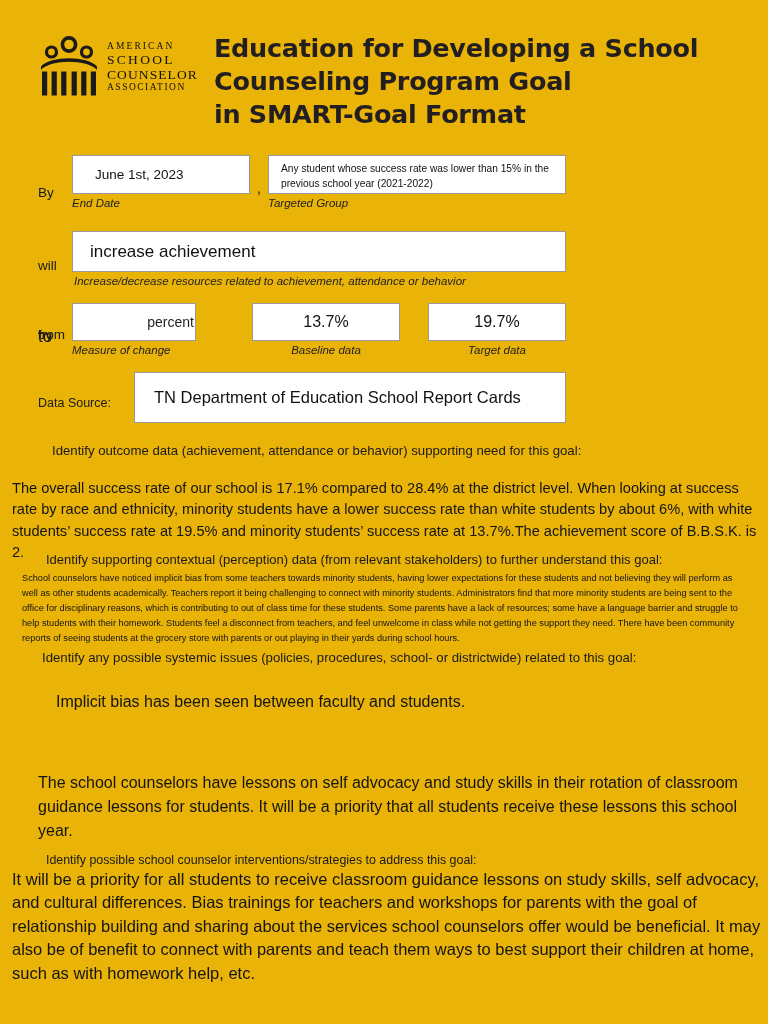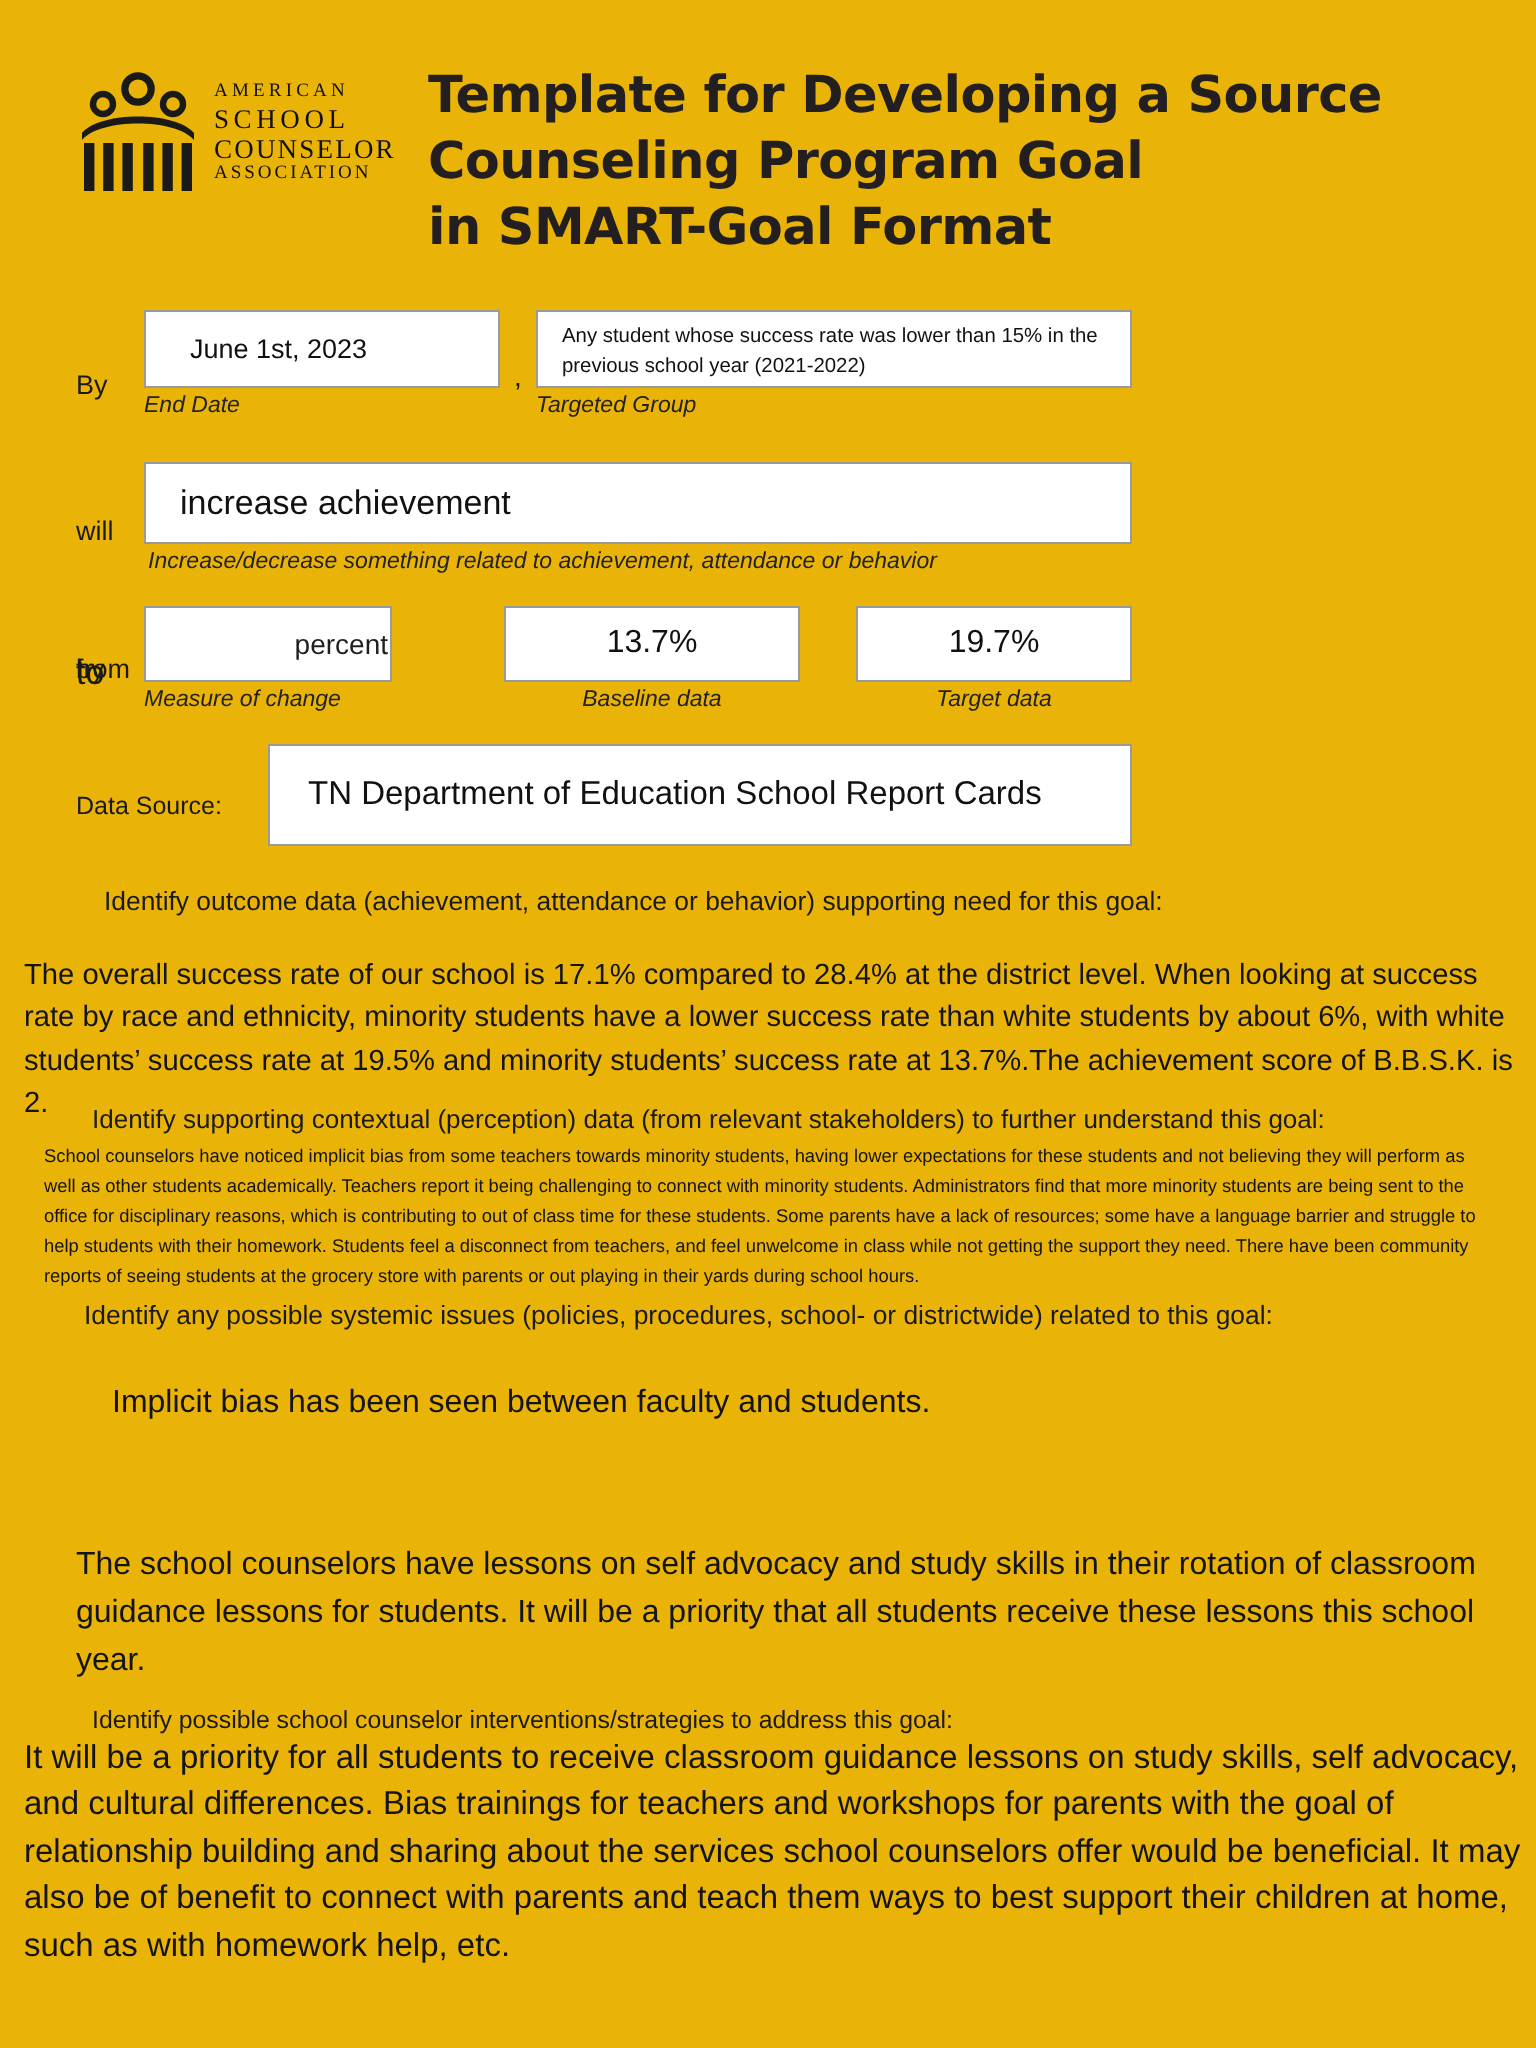--- a/index.html
+++ b/index.html
@@ -252,7 +252,7 @@
     </div>
 
     <div class="doc-title">
-      <span>Template for Developing a Source</span>
+      <span>Education for Developing a School</span>
       <span>Counseling Program Goal</span>
       <span>in SMART-Goal Format</span>
     </div>

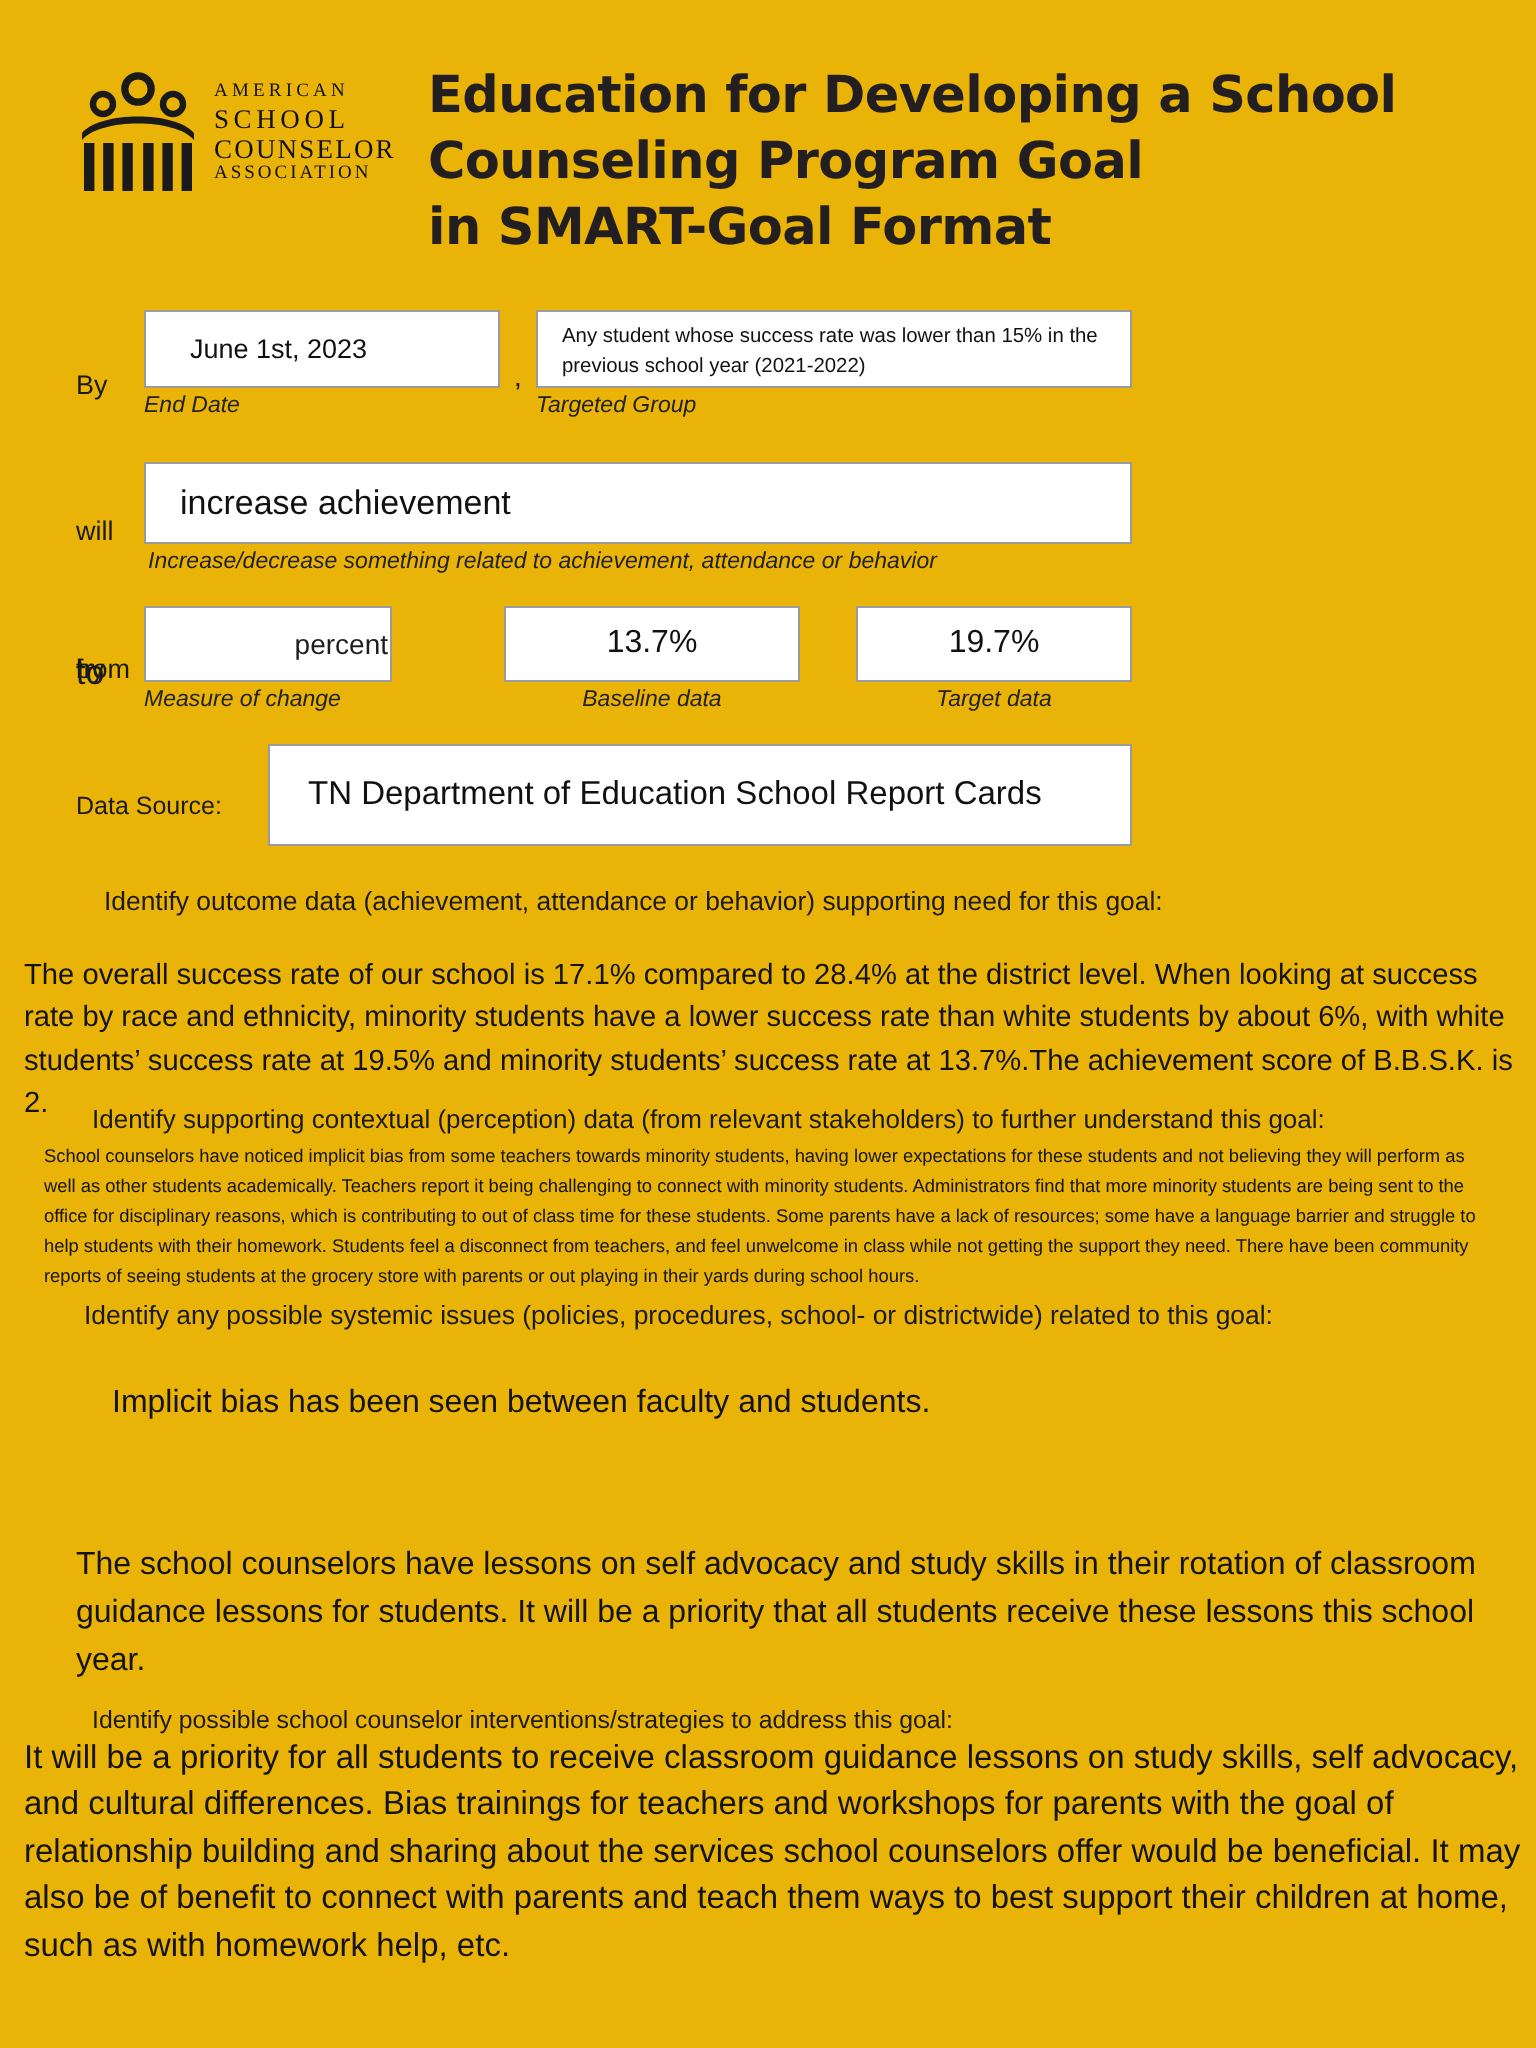--- a/index.html
+++ b/index.html
@@ -272,7 +272,7 @@
     <div class="row-will">
       <div class="lead">will</div>
       <div class="fbox box-achieve">increase achievement</div>
-      <div class="caption cap-achieve">Increase/decrease something related to achievement, attendance or behavior</div>
+      <div class="caption cap-achieve">Increase/decrease resources related to achievement, attendance or behavior</div>
     </div>
 
     <div class="row-by2">

